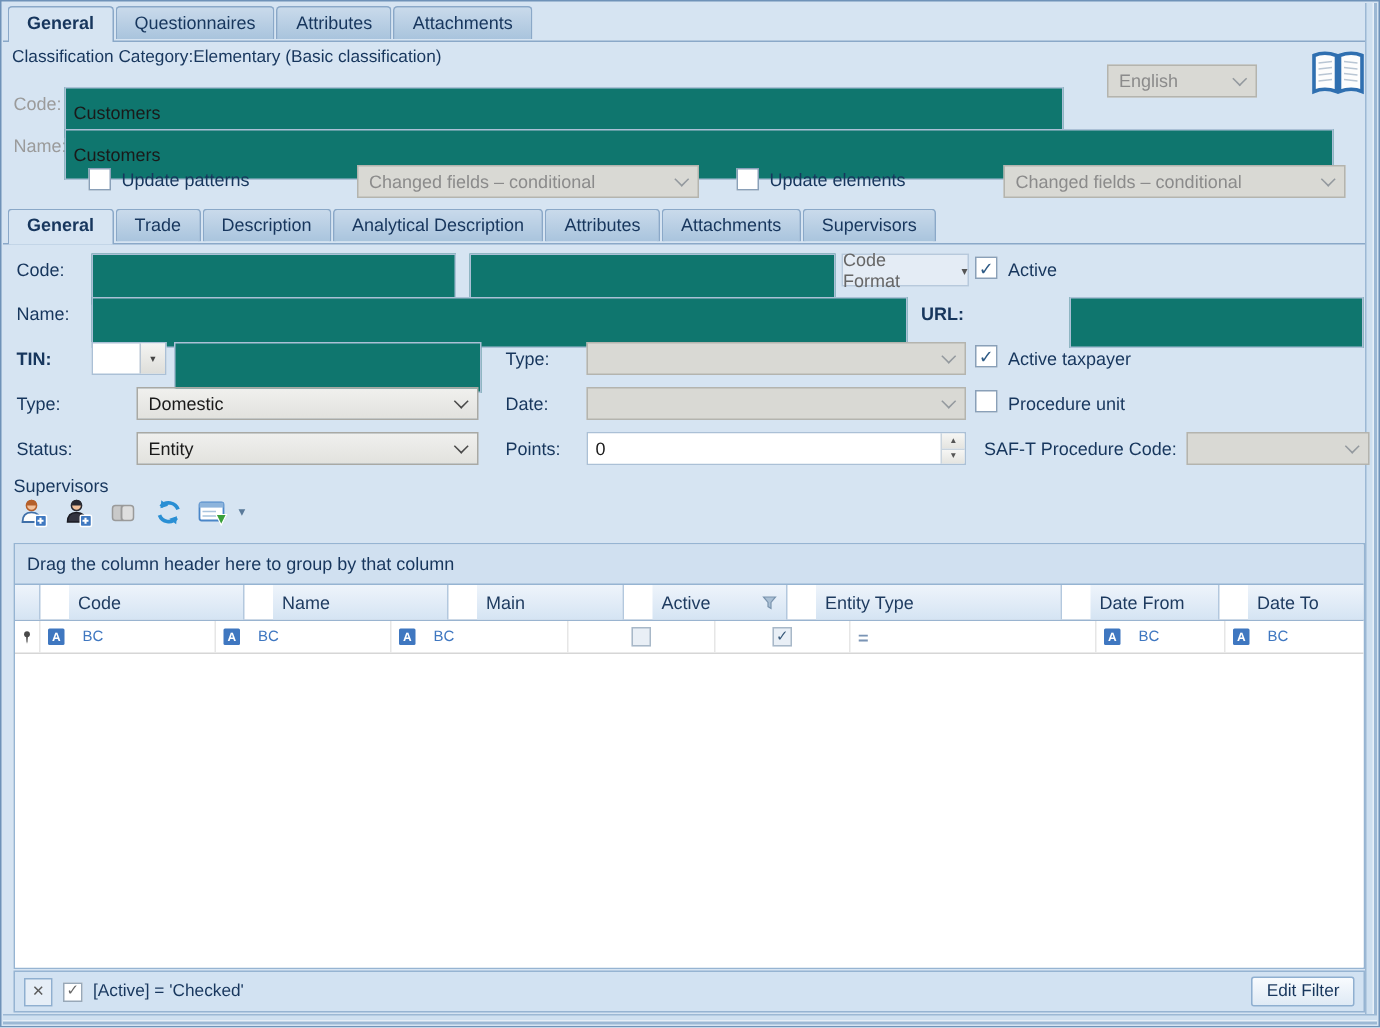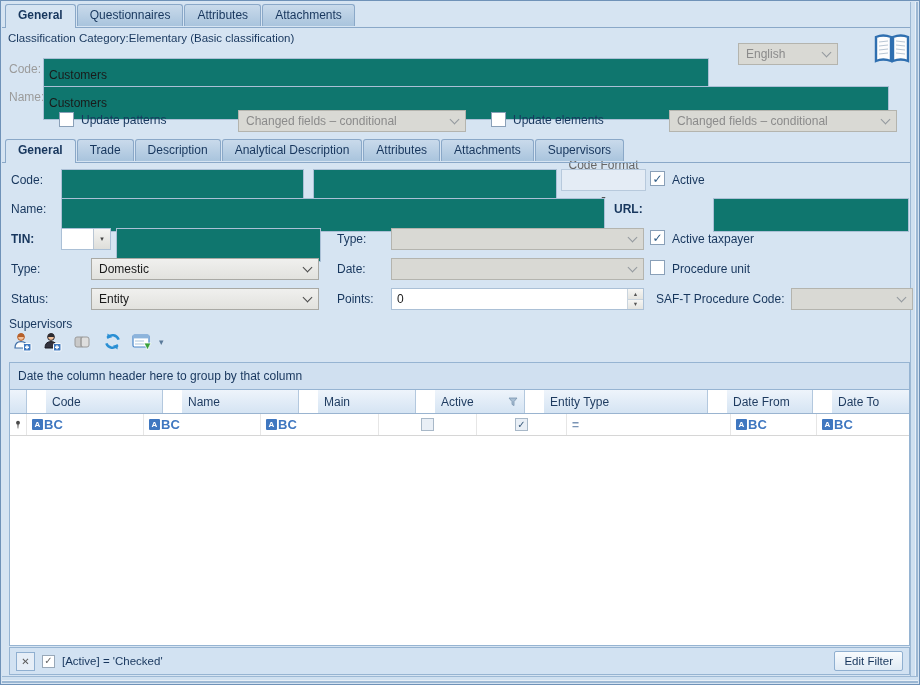--- a/index.html
+++ b/index.html
@@ -47,7 +47,7 @@
 
   .btnlike { position:absolute; height:22px; border:1px solid #b7c9dc;
     background:#e4ecf5; color:#666; display:flex; align-items:center;
-    justify-content:center; gap:22px;flex-direction:column; }
+    justify-content:center; gap:22px; }
 
   
   .tincombo { position:absolute; height:22px; border:1px solid #abc0d6; background:#fff;

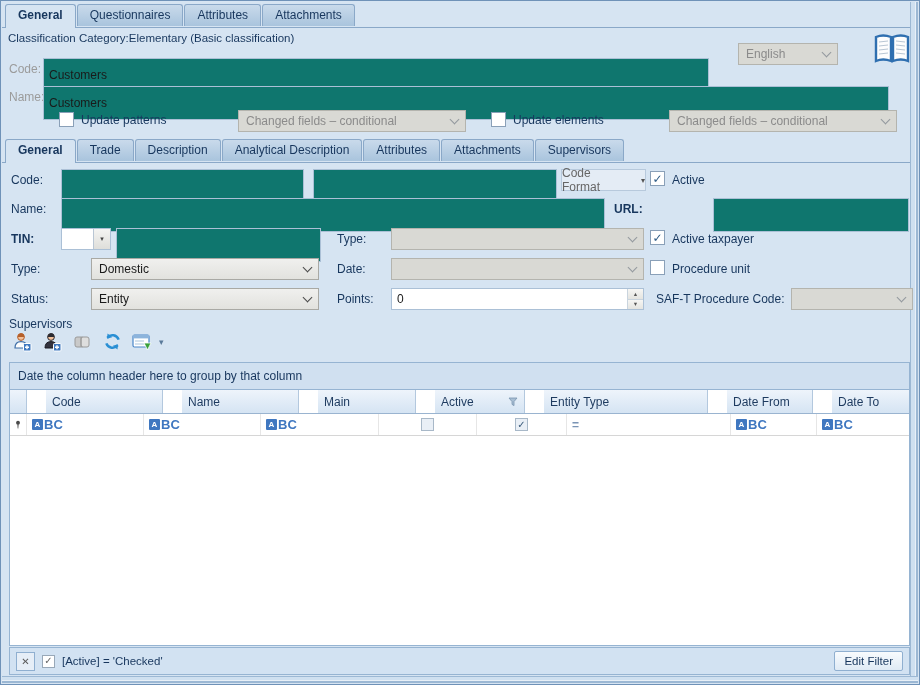--- a/index.html
+++ b/index.html
@@ -296,7 +296,7 @@
 
   <div class="grid">
     <div class="groupbar">
-      <span>Date the column header here to group by that column</span>
+      <span>Drag the column header here to group by that column</span>
     </div>
     <div class="hrow">
       <div class="hcell ind" style="width:17px;"></div>

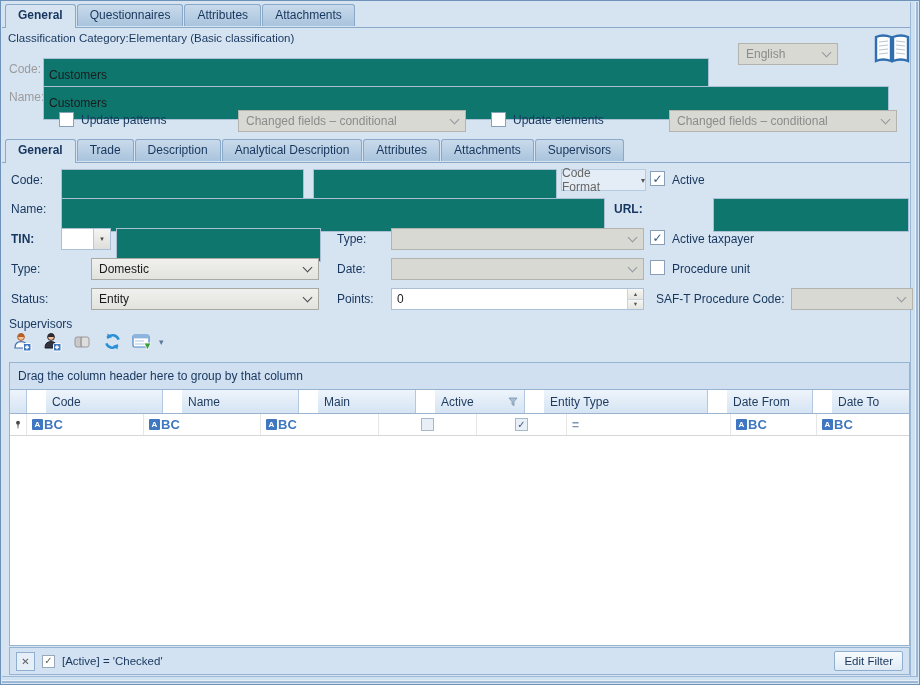--- a/index.html
+++ b/index.html
@@ -89,7 +89,7 @@
   .abc { display:inline-flex; align-items:center; }
   .abc-a { width:11px; height:11px; background:#3f77c0; color:#fff; font-size:8px;
     font-weight:bold; display:flex; align-items:center; justify-content:center; border-radius:1px; }
-  .abc-bc { color:#3f77c0; font-size:13px; font-weight:bold; margin-left:1px; }
+  .abc-bc { color:#3f77c0; font-size:10px; font-weight:normal; margin-left:12px; }
   .eq { color:#7a94b5; font-weight:bold; font-size:12px; }
   .gchk { width:13px; height:13px; border:1px solid #a8b8c8; background:#e9eff6;
     display:flex; align-items:center; justify-content:center; font-size:10px;

